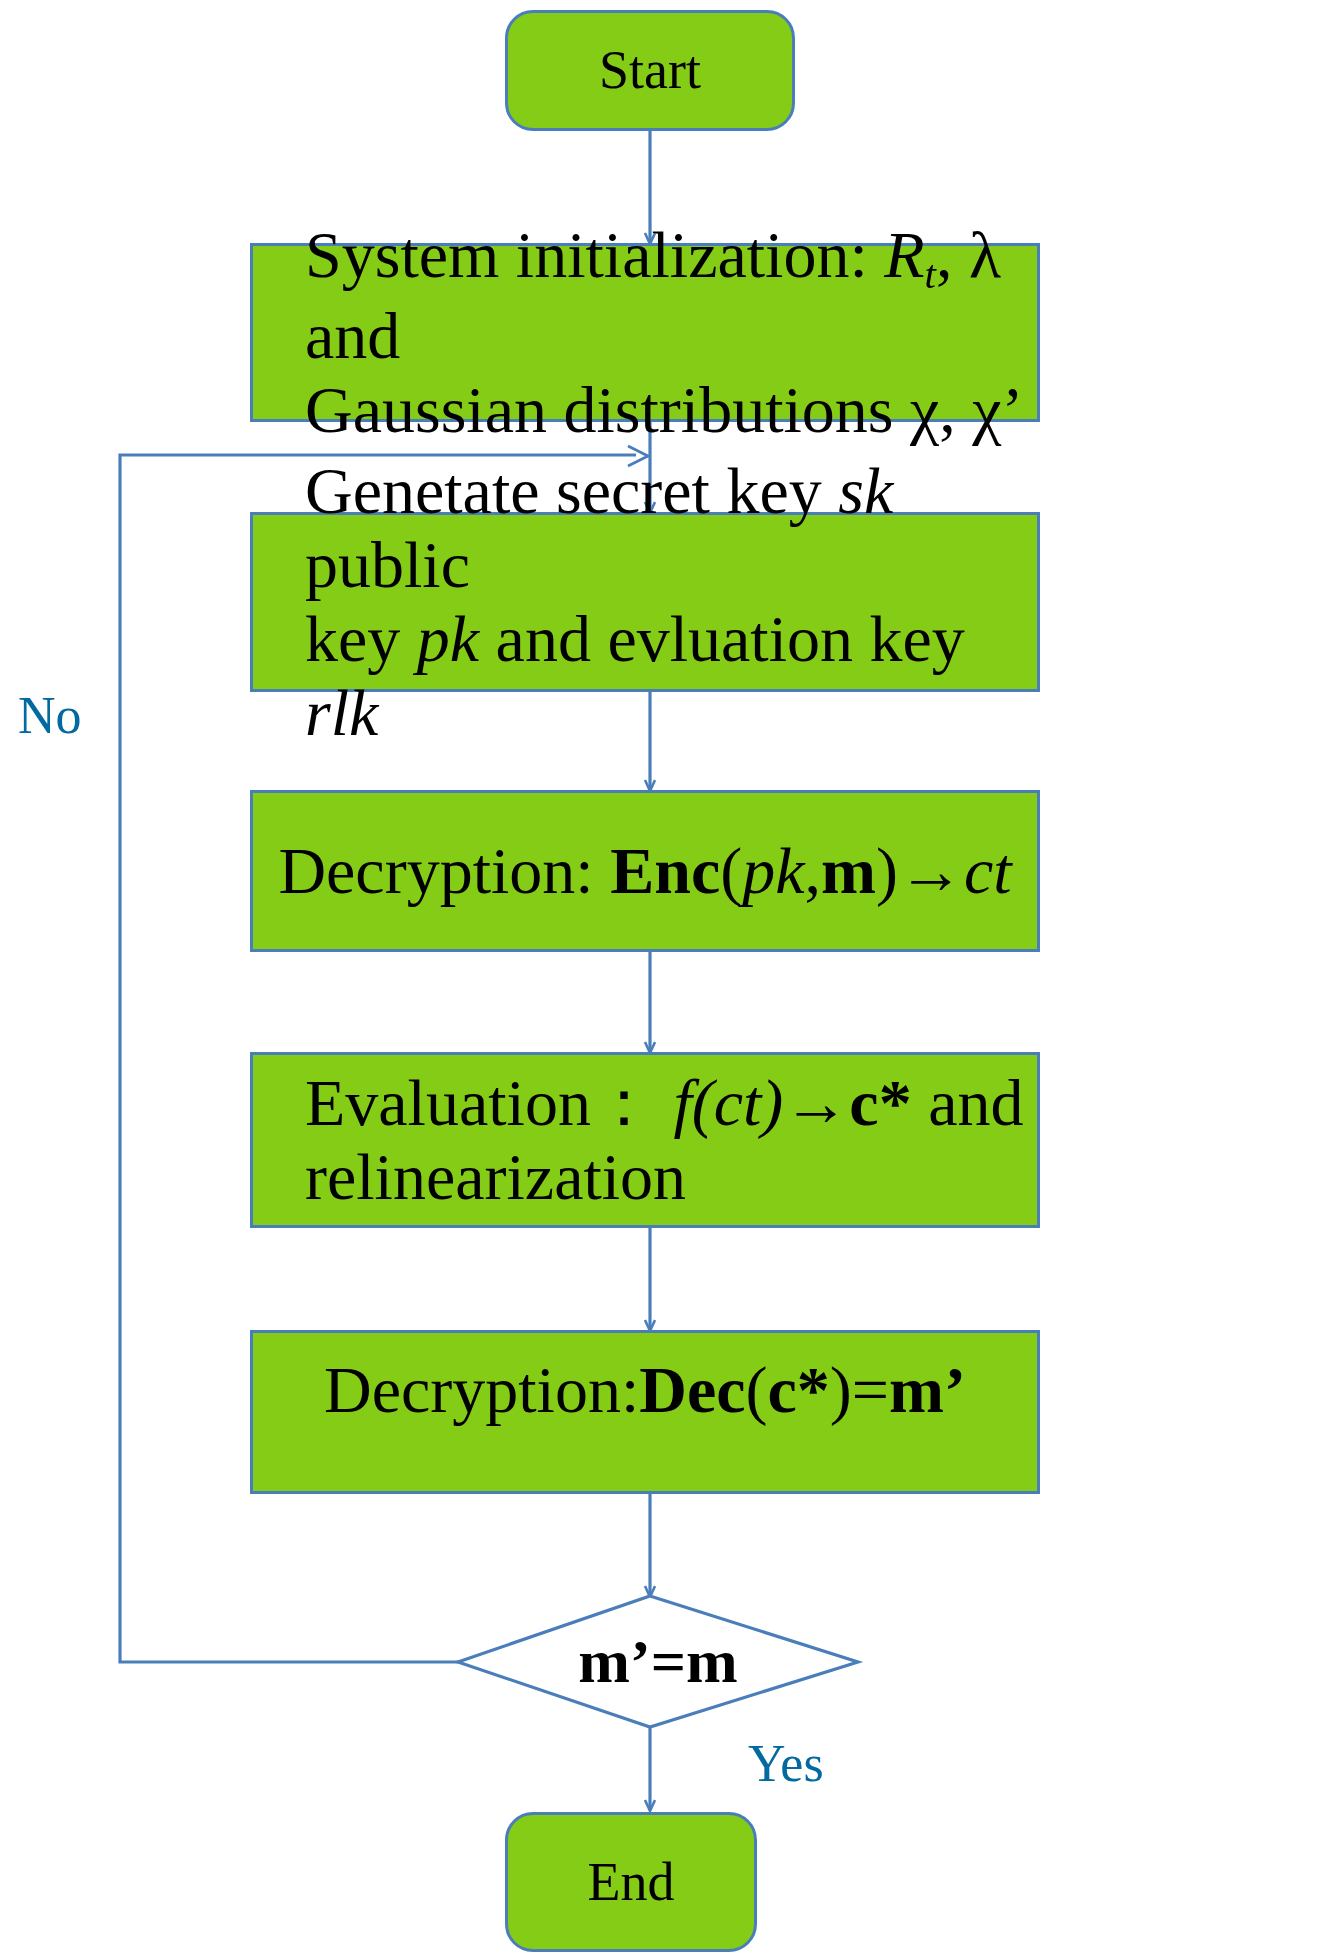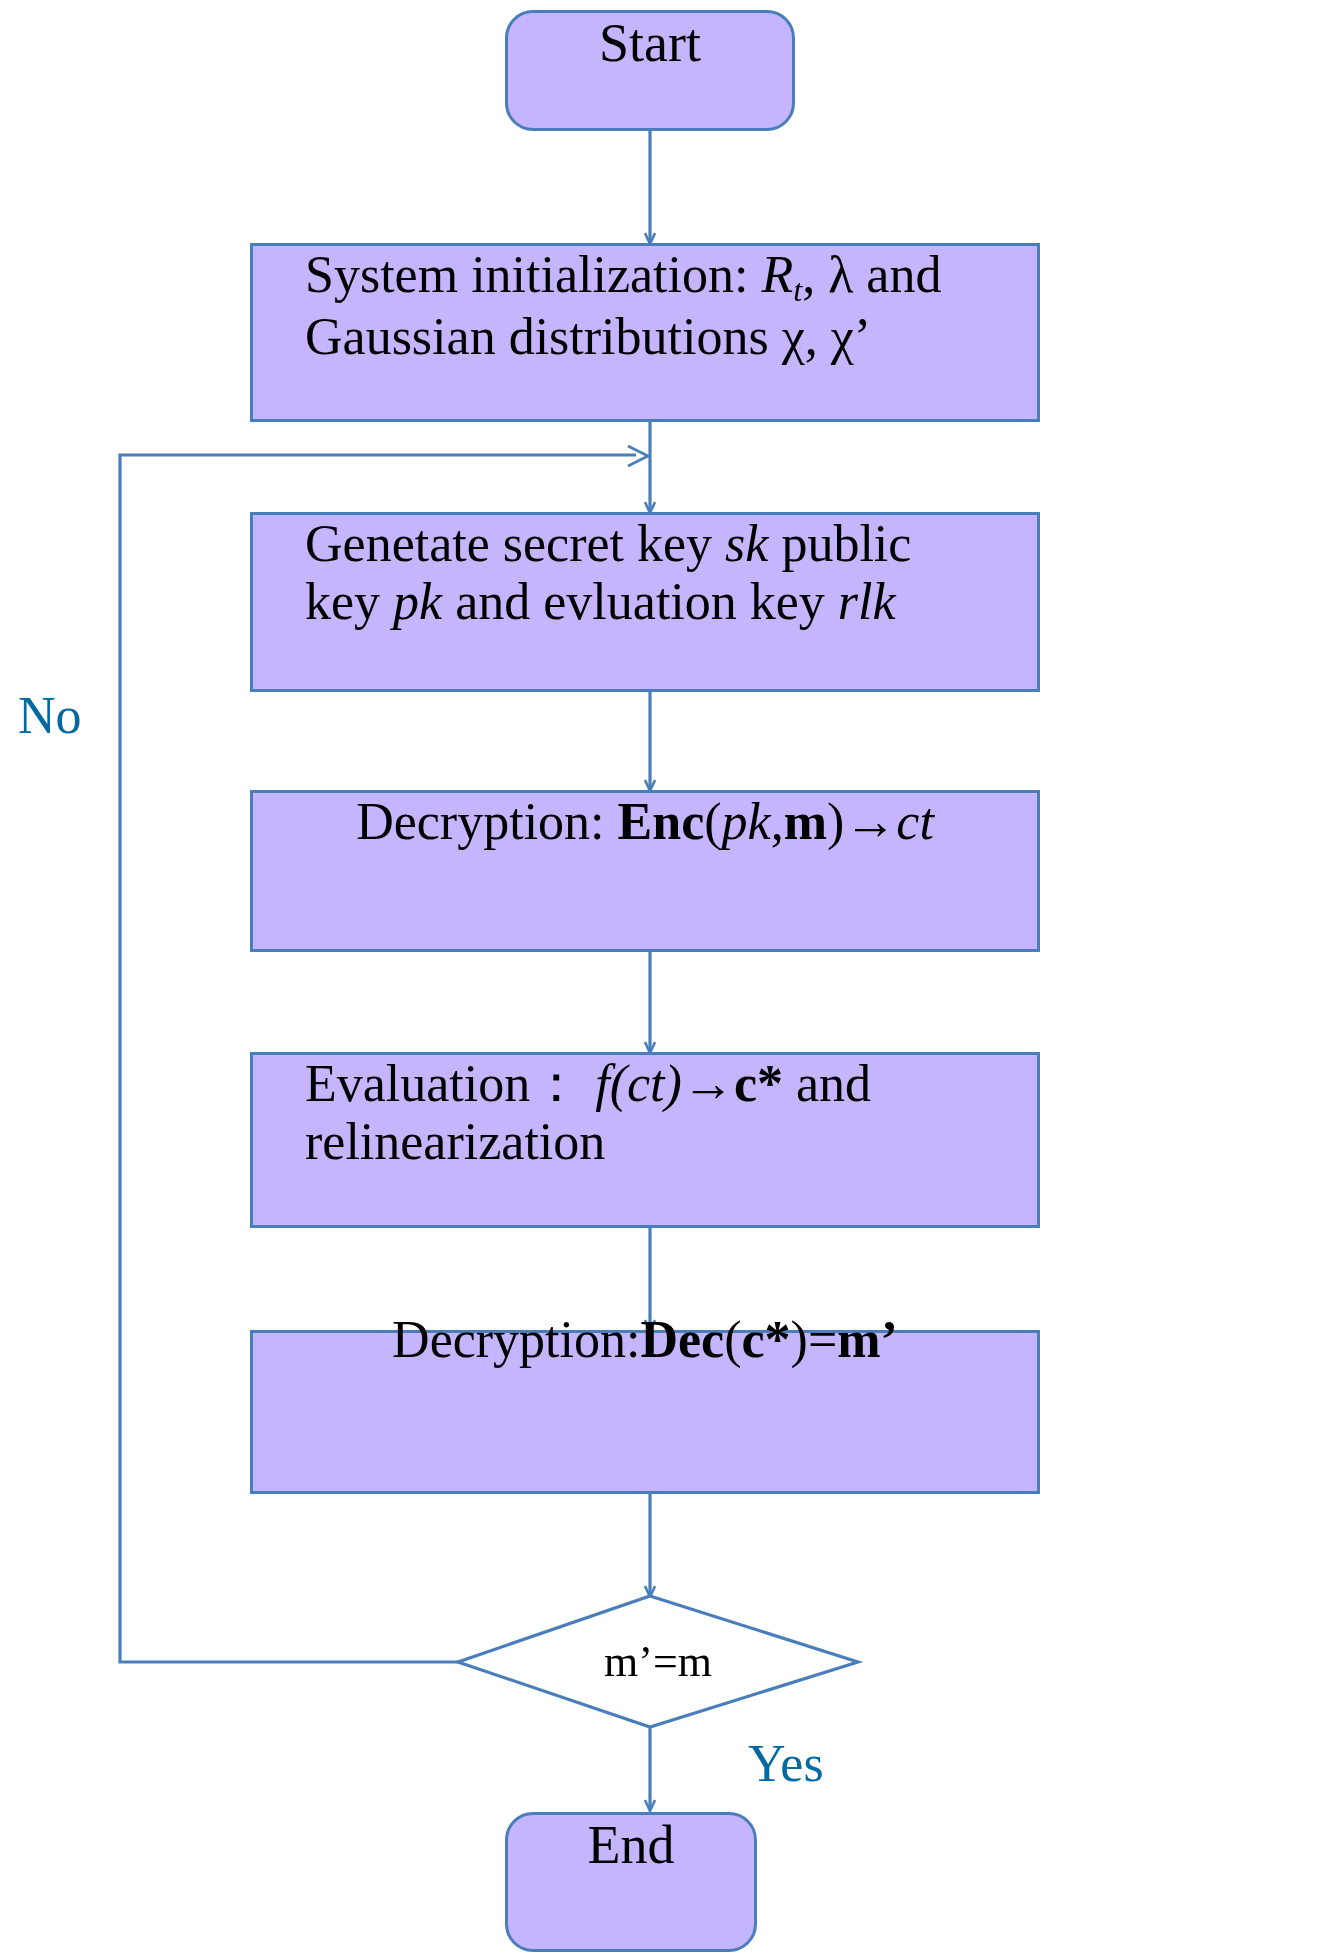--- a/index.html
+++ b/index.html
@@ -13,8 +13,8 @@
   #canvas{position:absolute;left:0;top:0;width:1325px;height:1960px;}
   svg.edges{position:absolute;left:0;top:0;width:1325px;height:1960px;pointer-events:none;}
 
-  .node{position:absolute;box-sizing:border-box;background:#c4b5fd;
-        display:flex;justify-content:center;
+  .node{position:absolute;box-sizing:border-box;background:#84cc16;
+        display:flex;align-items:center;justify-content:center;
         color:#000000;text-align:center;}
   .term{border:3px solid #4a7ebb;border-radius:28px;}
   .proc{border:3px solid #4a7ebb;}

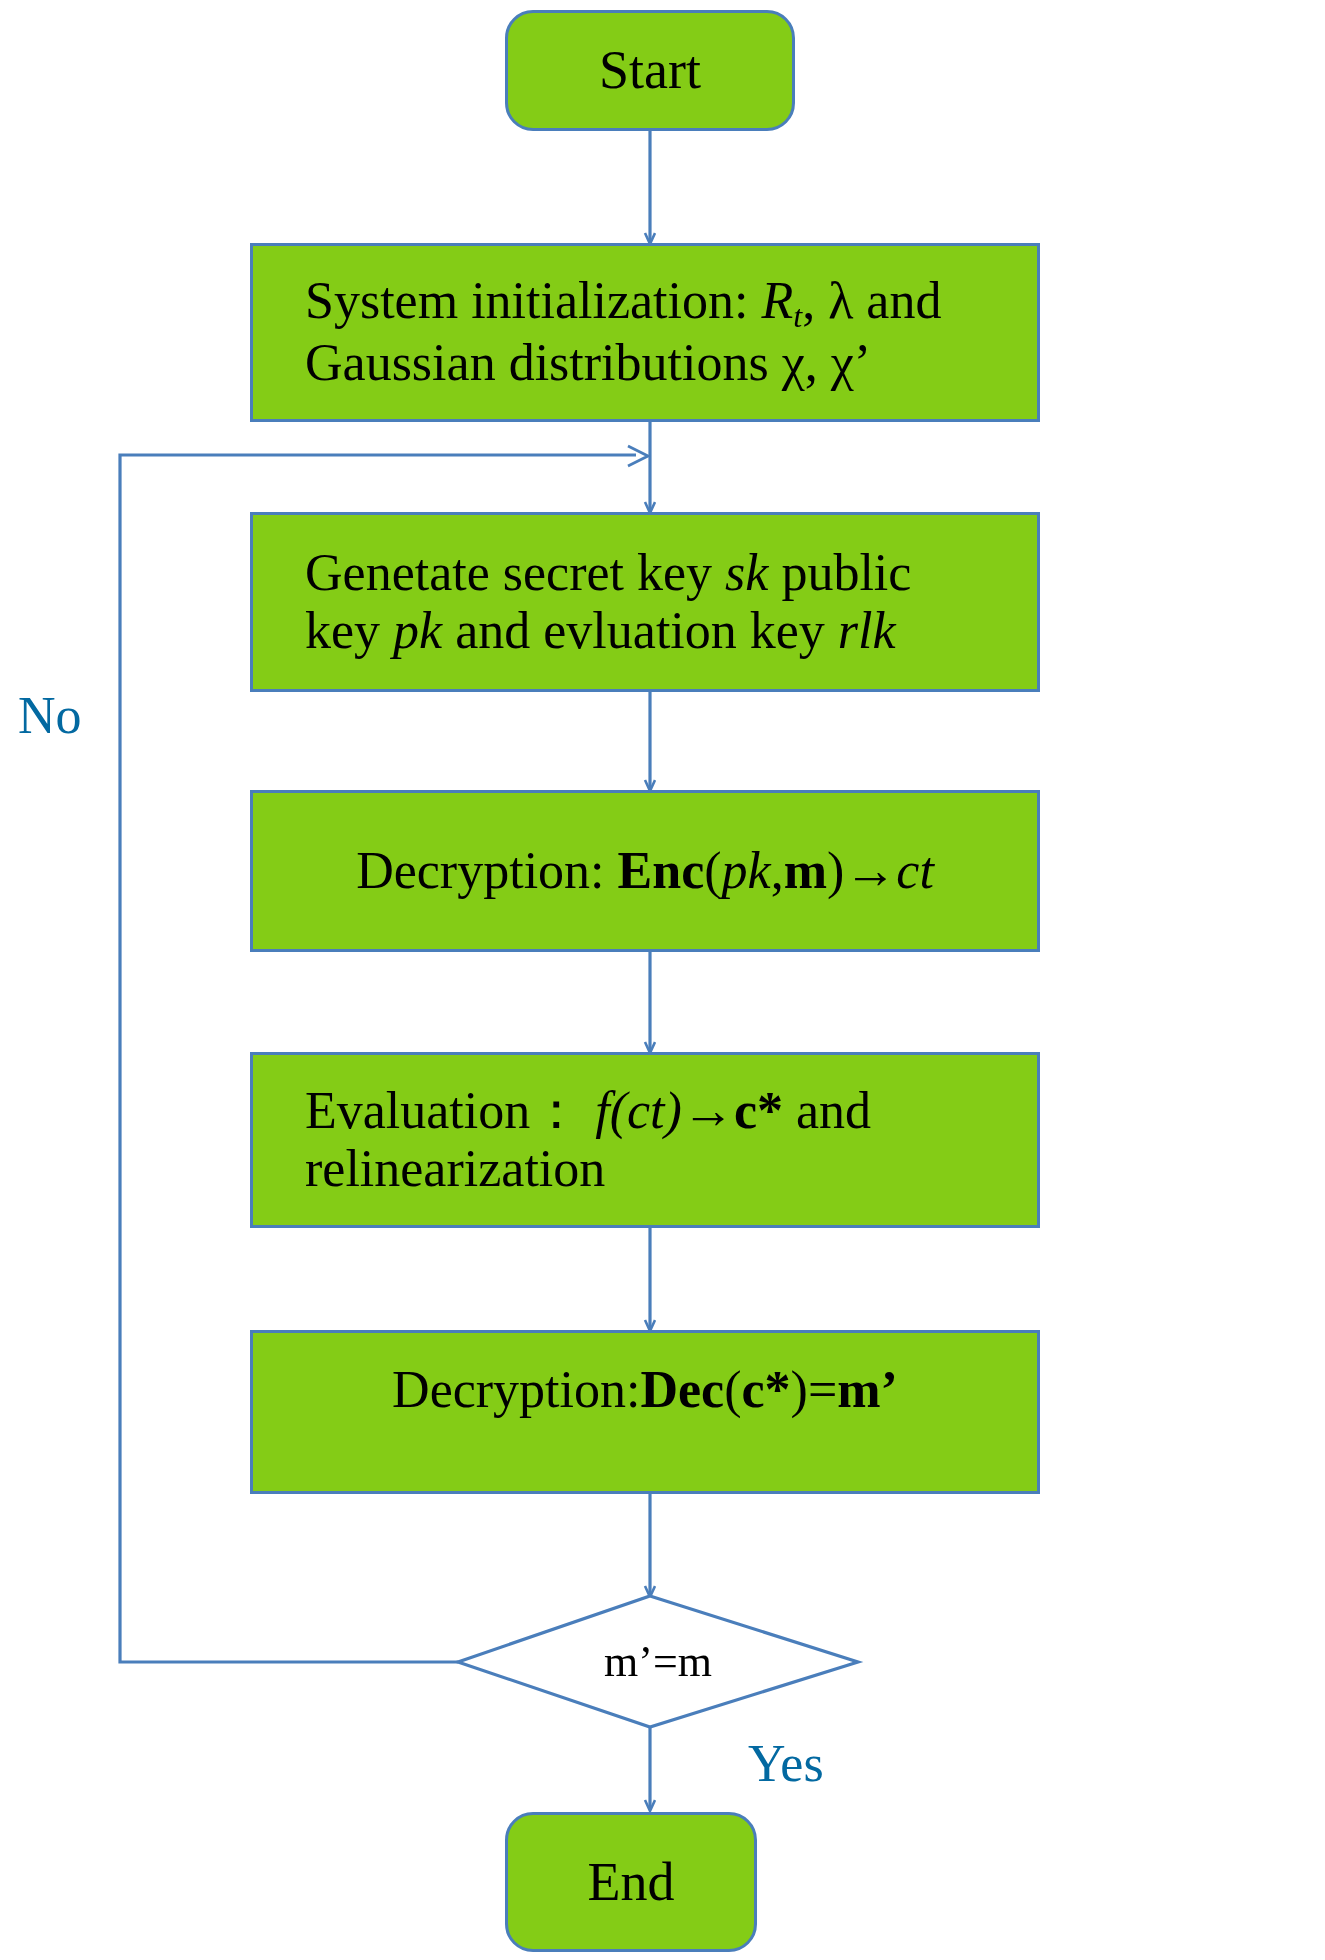--- a/index.html
+++ b/index.html
@@ -21,7 +21,7 @@
   .txt{line-height:1.12;padding:0 10px;}
 
   .f-start{font-size:54px;}
-  .f-proc{font-size:52px;}
+  .f-proc{font-size:66px;}
   .f-diamond{font-size:44px;font-weight:normal;}
 
   .lbl{position:absolute;color:#0369a1;font-size:52px;}

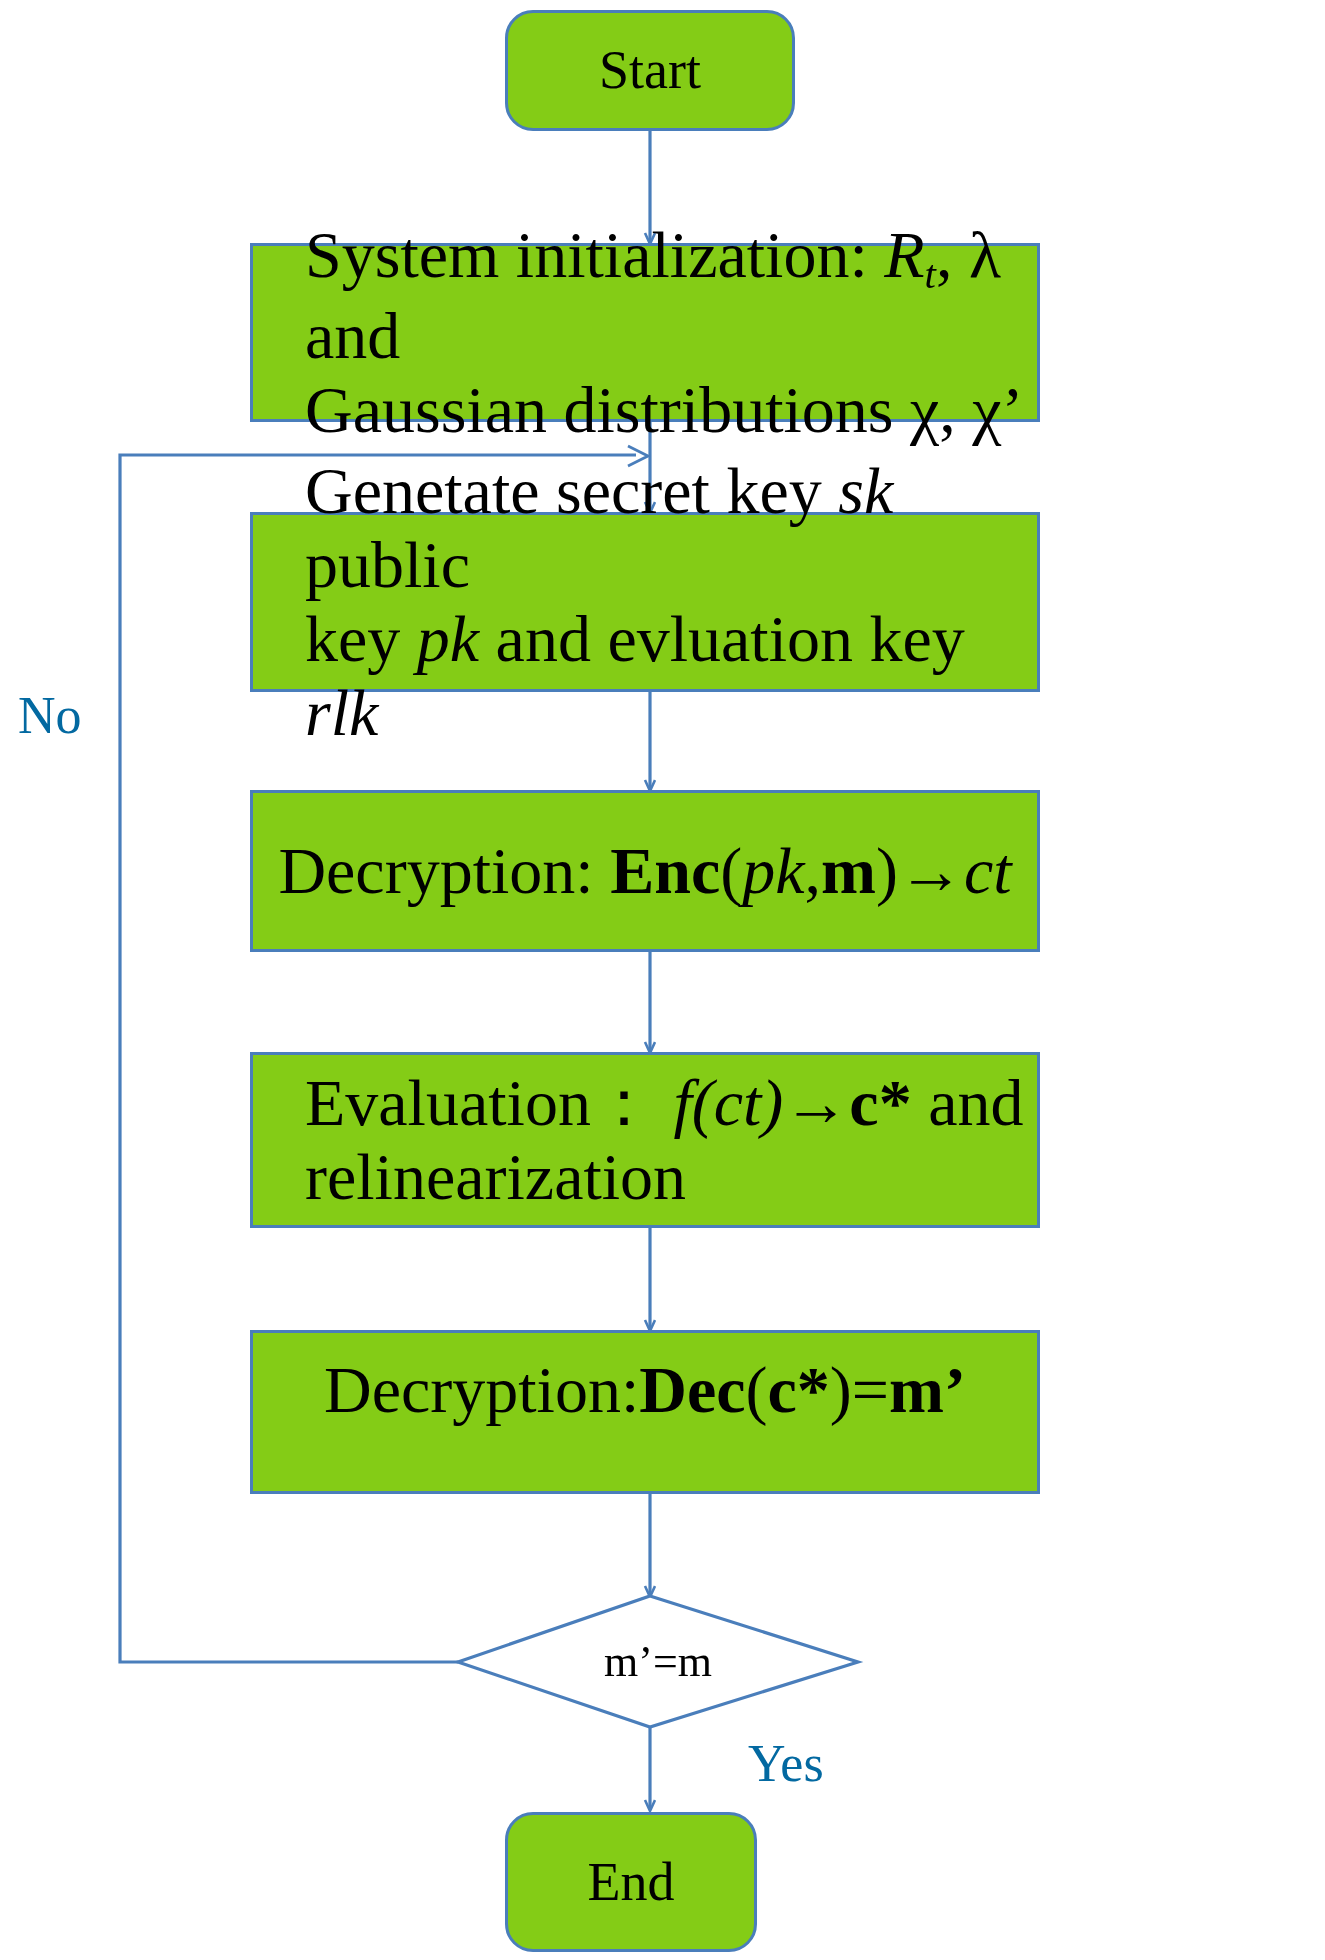--- a/index.html
+++ b/index.html
@@ -22,7 +22,7 @@
 
   .f-start{font-size:54px;}
   .f-proc{font-size:66px;}
-  .f-diamond{font-size:44px;font-weight:normal;}
+  .f-diamond{font-size:62px;font-weight:bold;}
 
   .lbl{position:absolute;color:#0369a1;font-size:52px;}
 

